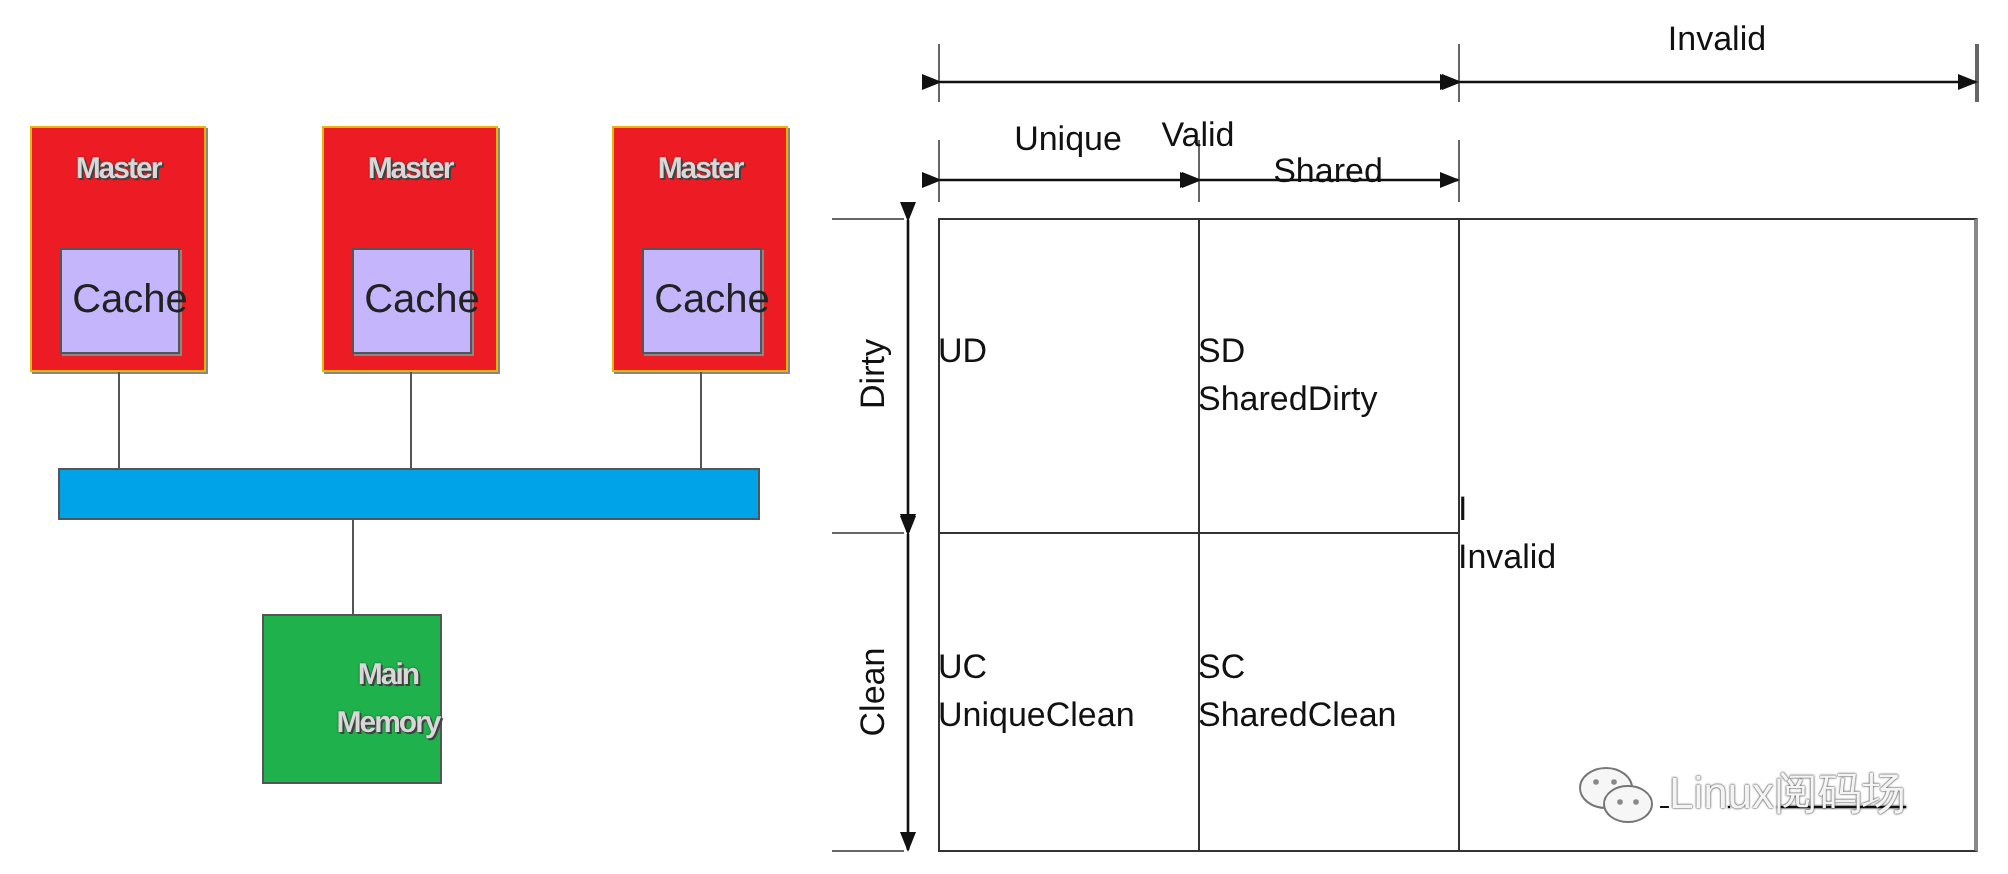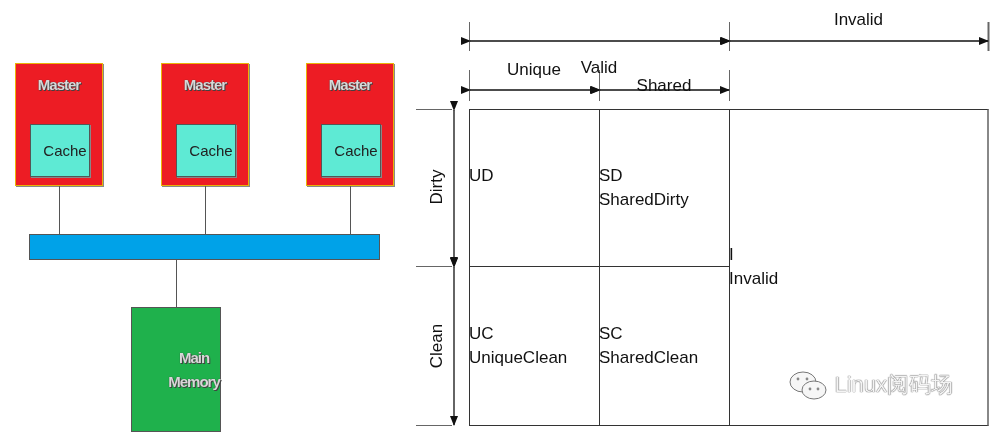--- a/index.html
+++ b/index.html
@@ -7,7 +7,7 @@
   .abs{position:absolute;}
   .master{background:#ed1c24;border:1px solid #eab308;box-sizing:border-box;box-shadow:1px 1px 0 #888;}
   .master-label{position:absolute;left:0;right:0;top:12px;text-align:center;font-size:15px;font-weight:bold;color:#d8d8d8;letter-spacing:-1px;text-shadow:0 0 1px #333,1px 1px 0 #444;}
-  .cache{position:absolute;background:#5eead4;border:1px solid #555;box-sizing:border-box;display:flex;align-items:center;justify-content:center;font-size:15px;color:#222;box-shadow:1px 1px 0 #888;padding-left:10px;}
+  .cache{position:absolute;background:#c4b5fd;border:1px solid #555;box-sizing:border-box;display:flex;align-items:center;justify-content:center;font-size:20px;color:#222;box-shadow:1px 1px 0 #888;padding-left:10px;}
   .vline{background:#555;width:1px;}
   .bus{background:#00a2e8;border:1px solid #555;box-sizing:border-box;}
   .memory{background:#1fb14c;border:1px solid #555;box-sizing:border-box;display:flex;flex-direction:column;align-items:center;justify-content:center;font-size:15px;font-weight:bold;color:#d8d8d8;letter-spacing:-1px;text-shadow:0 0 1px #333,1px 1px 0 #444;line-height:24px;}

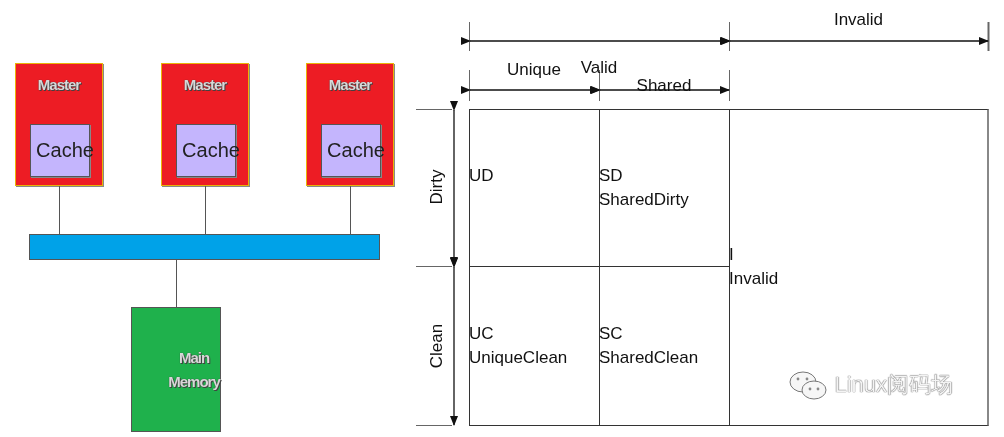--- a/index.html
+++ b/index.html
@@ -45,7 +45,7 @@
 
   <div class="abs vline" style="left:176px;top:260px;height:48px;"></div>
 
-  <div class="abs memory" style="left:131px;top:307px;width:90px;height:125px;padding-left:36px;">
+  <div class="abs memory" style="left:131px;top:307px;width:90px;height:85px;padding-left:36px;">
     <span>Main</span>
     <span>Memory</span>
   </div>

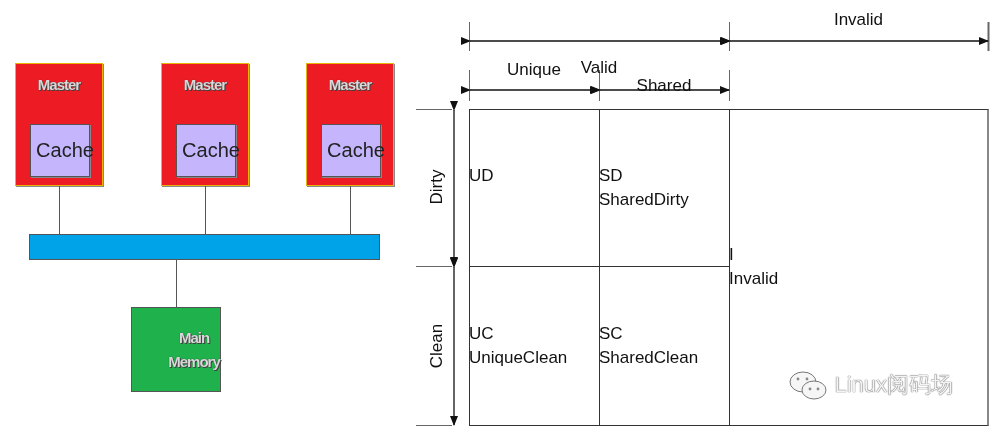--- a/index.html
+++ b/index.html
@@ -122,7 +122,7 @@
     <div>Invalid</div>
   </div>
 
-  <div class="abs" style="left:788px;top:368px;">
+  <div class="abs" style="left:788px;top:380px;text-decoration:underline;">
     <svg width="42" height="34" style="vertical-align:middle;">
       <ellipse cx="15" cy="13" rx="13" ry="10" fill="#f6f6f6" stroke="#777" stroke-width="1"></ellipse>
       <ellipse cx="26" cy="21" rx="12" ry="9" fill="#f6f6f6" stroke="#777" stroke-width="1"></ellipse>

